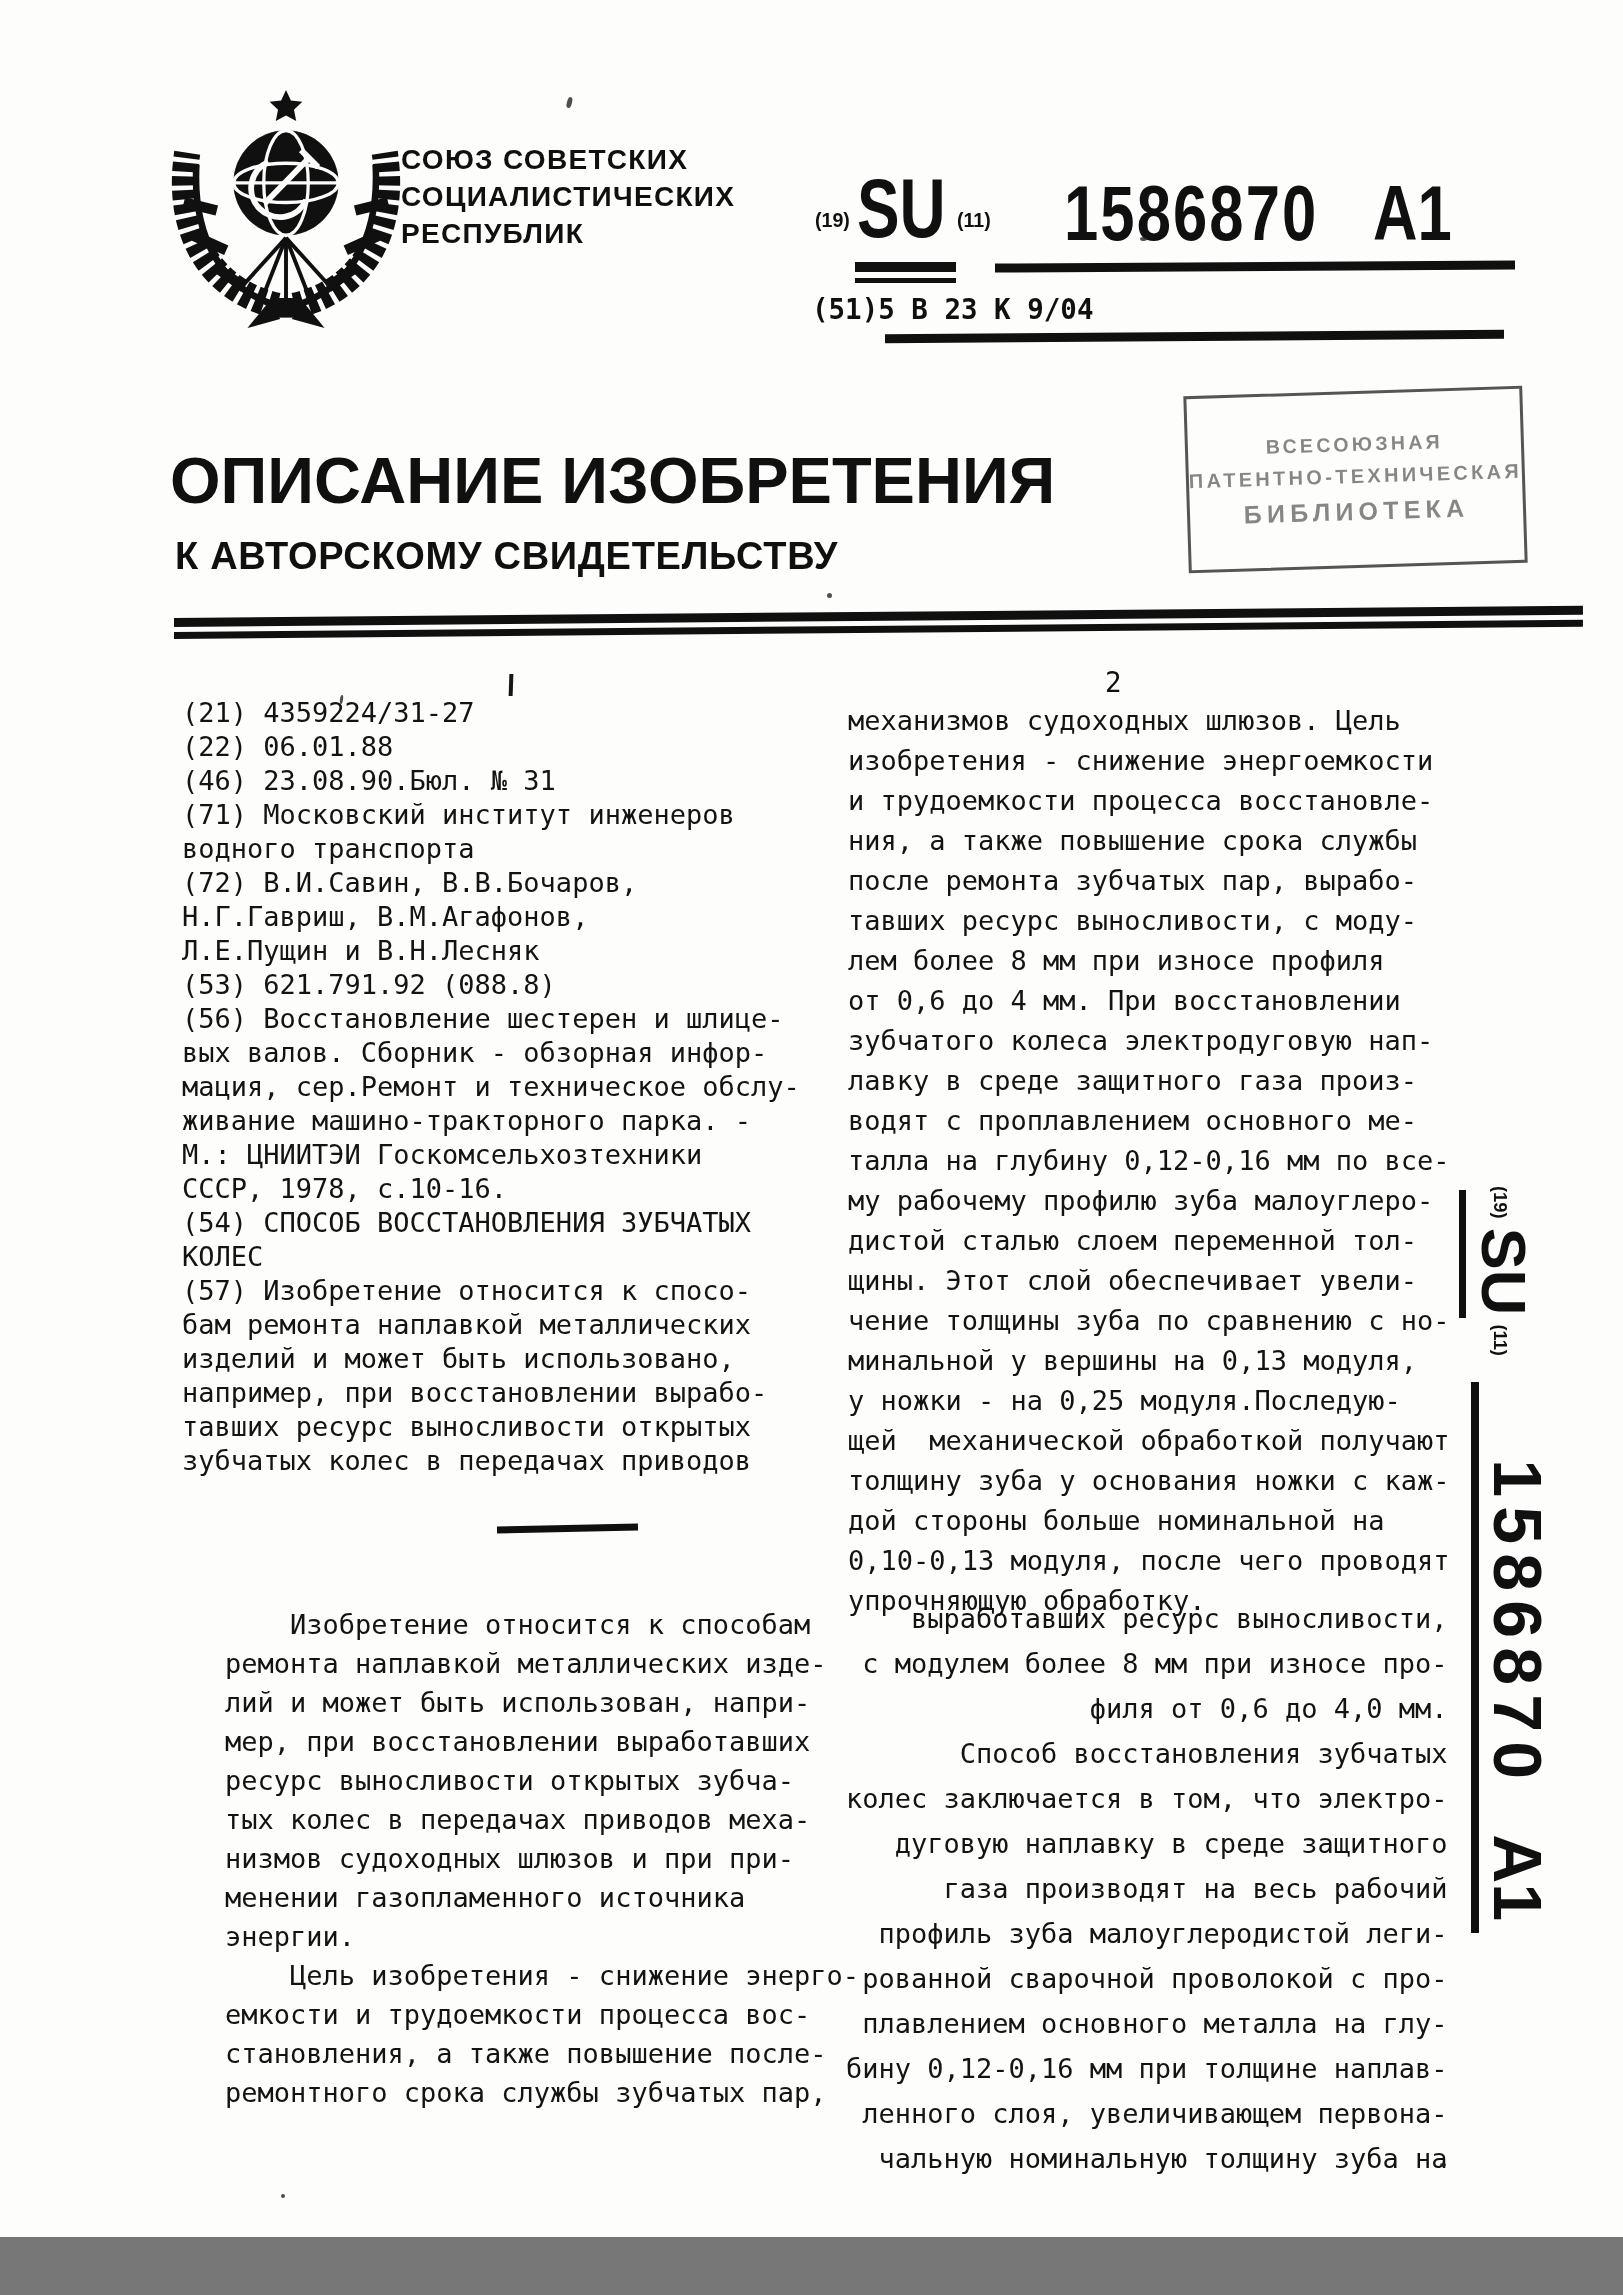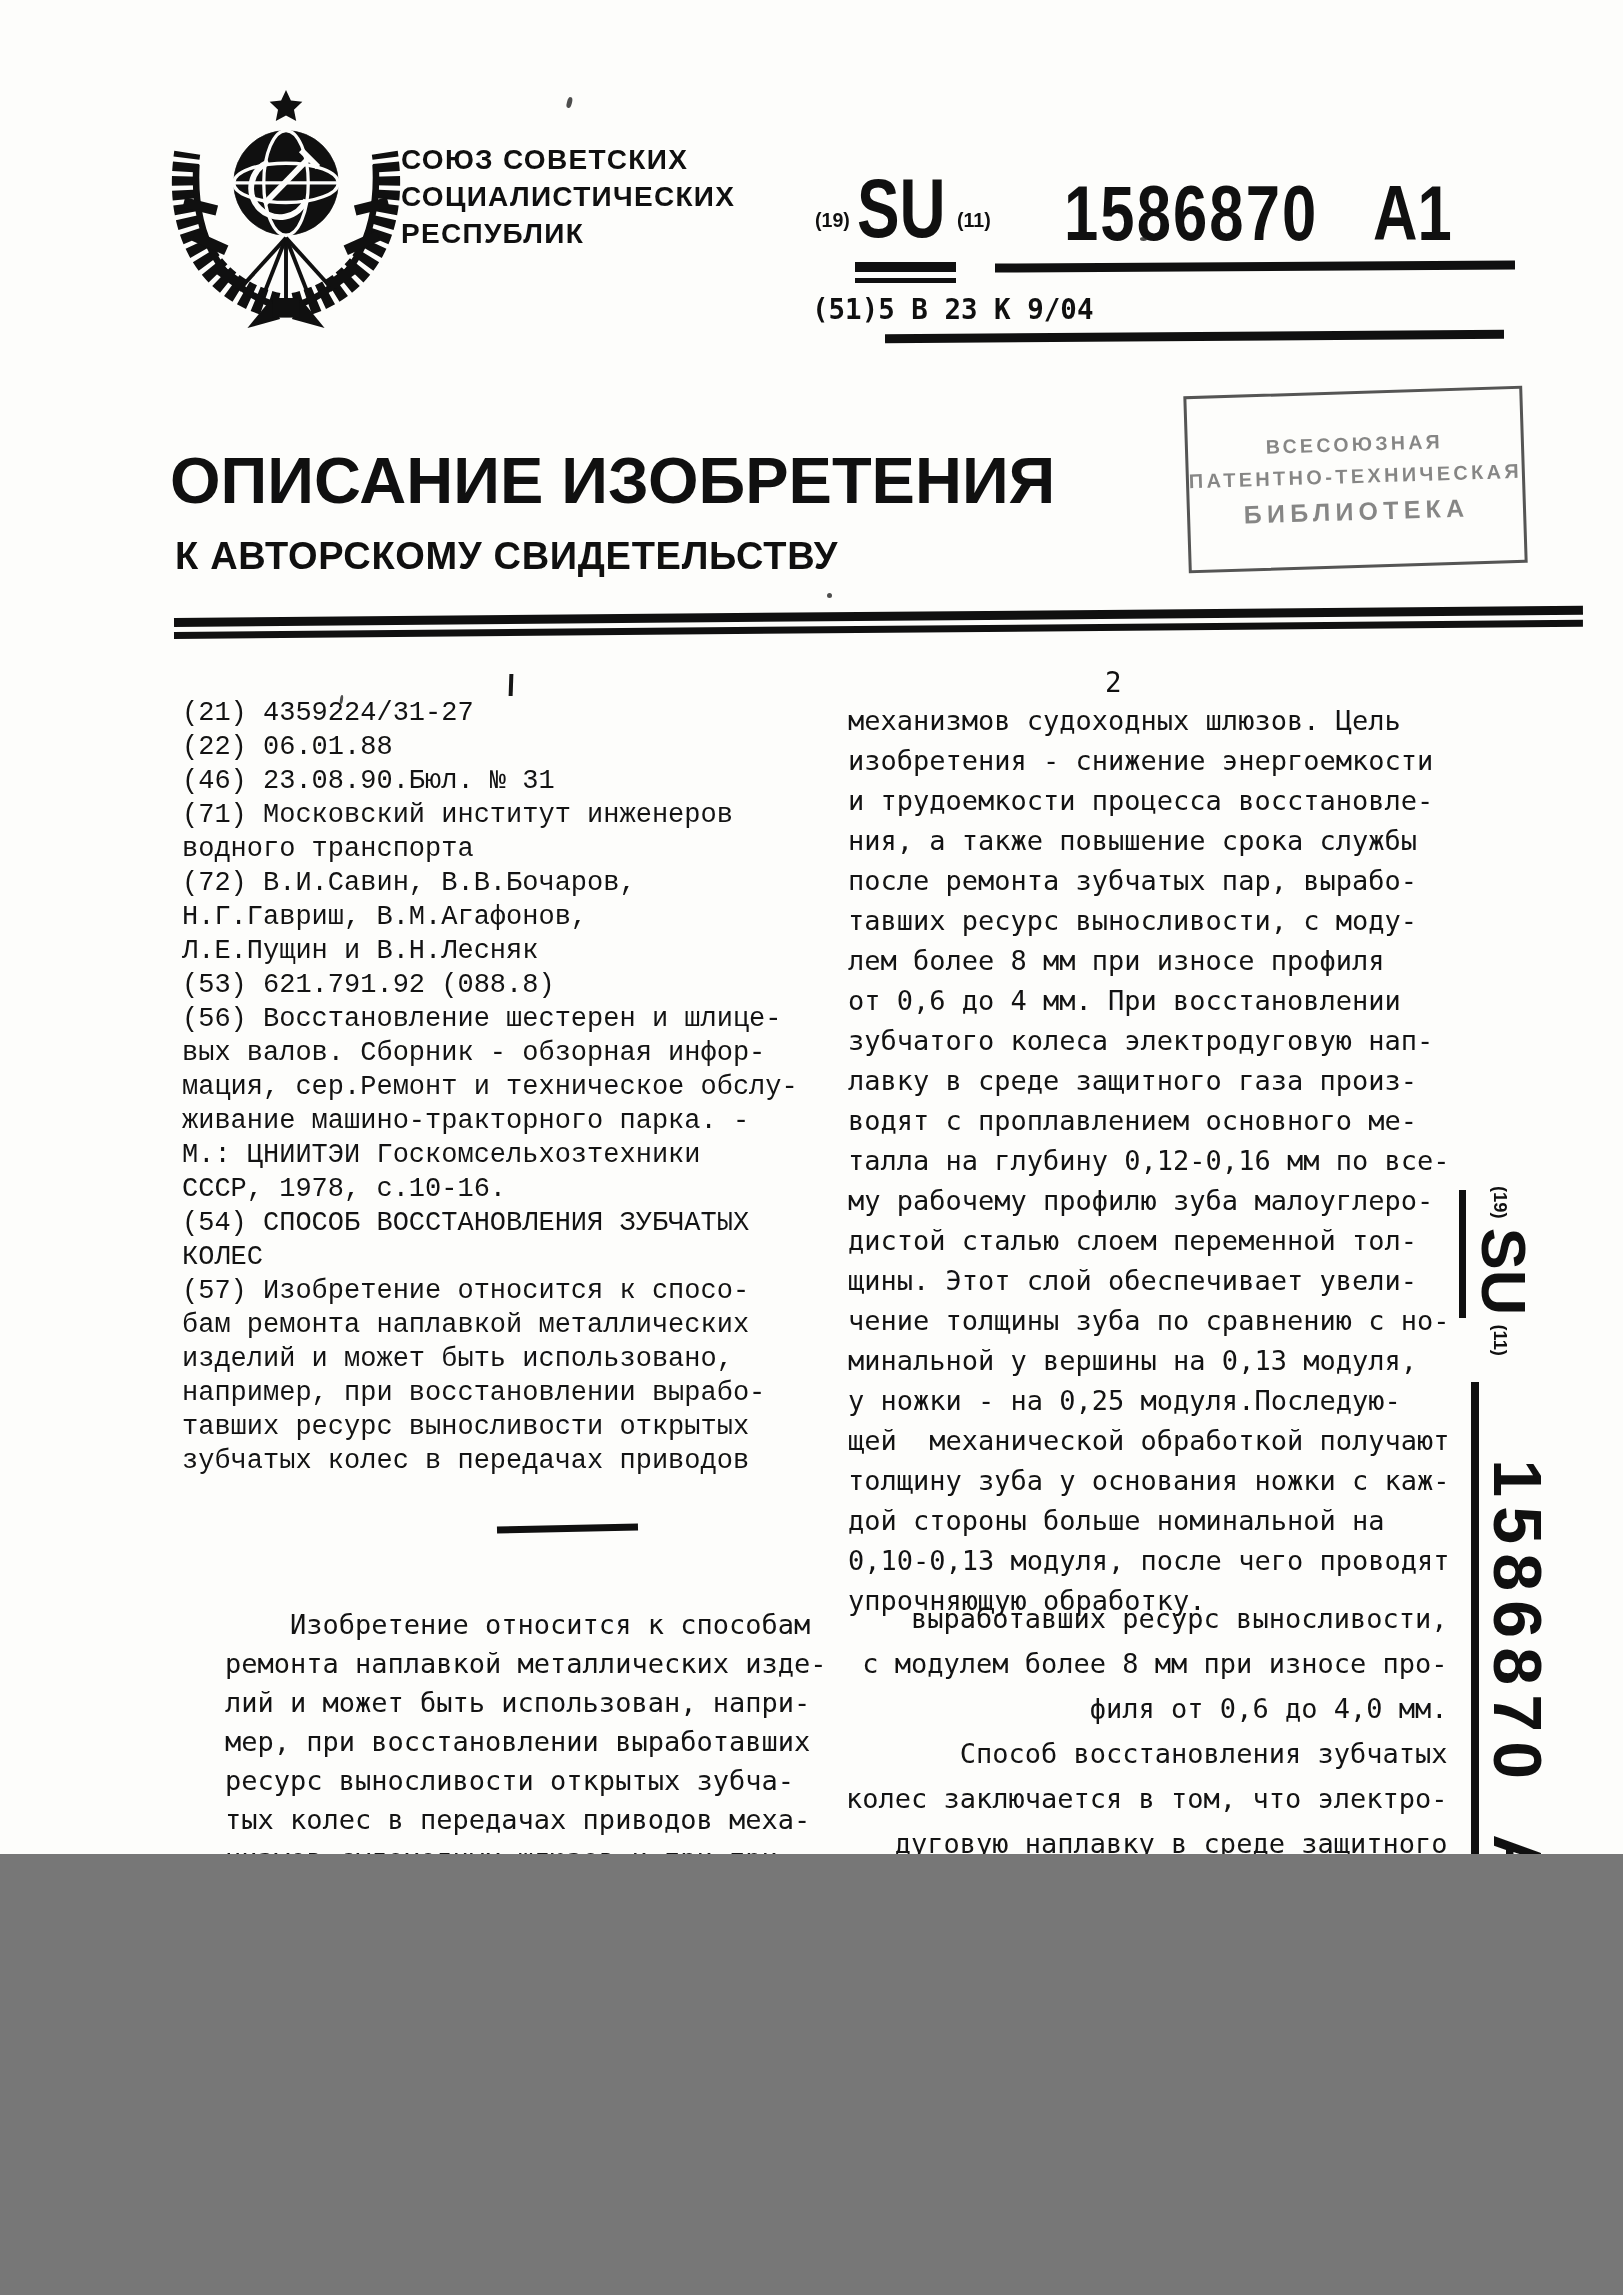--- a/index.html
+++ b/index.html
@@ -5,7 +5,7 @@
 <style>
   html,body{margin:0;padding:0;background:#777;}
   .page{
-    position:relative; width:1623px; height:1854px;
+    position:relative; width:1623px; height:2237px;
     background:#fdfdfb; color:#101010; overflow:hidden;
     font-family:"Liberation Sans", sans-serif;
   }

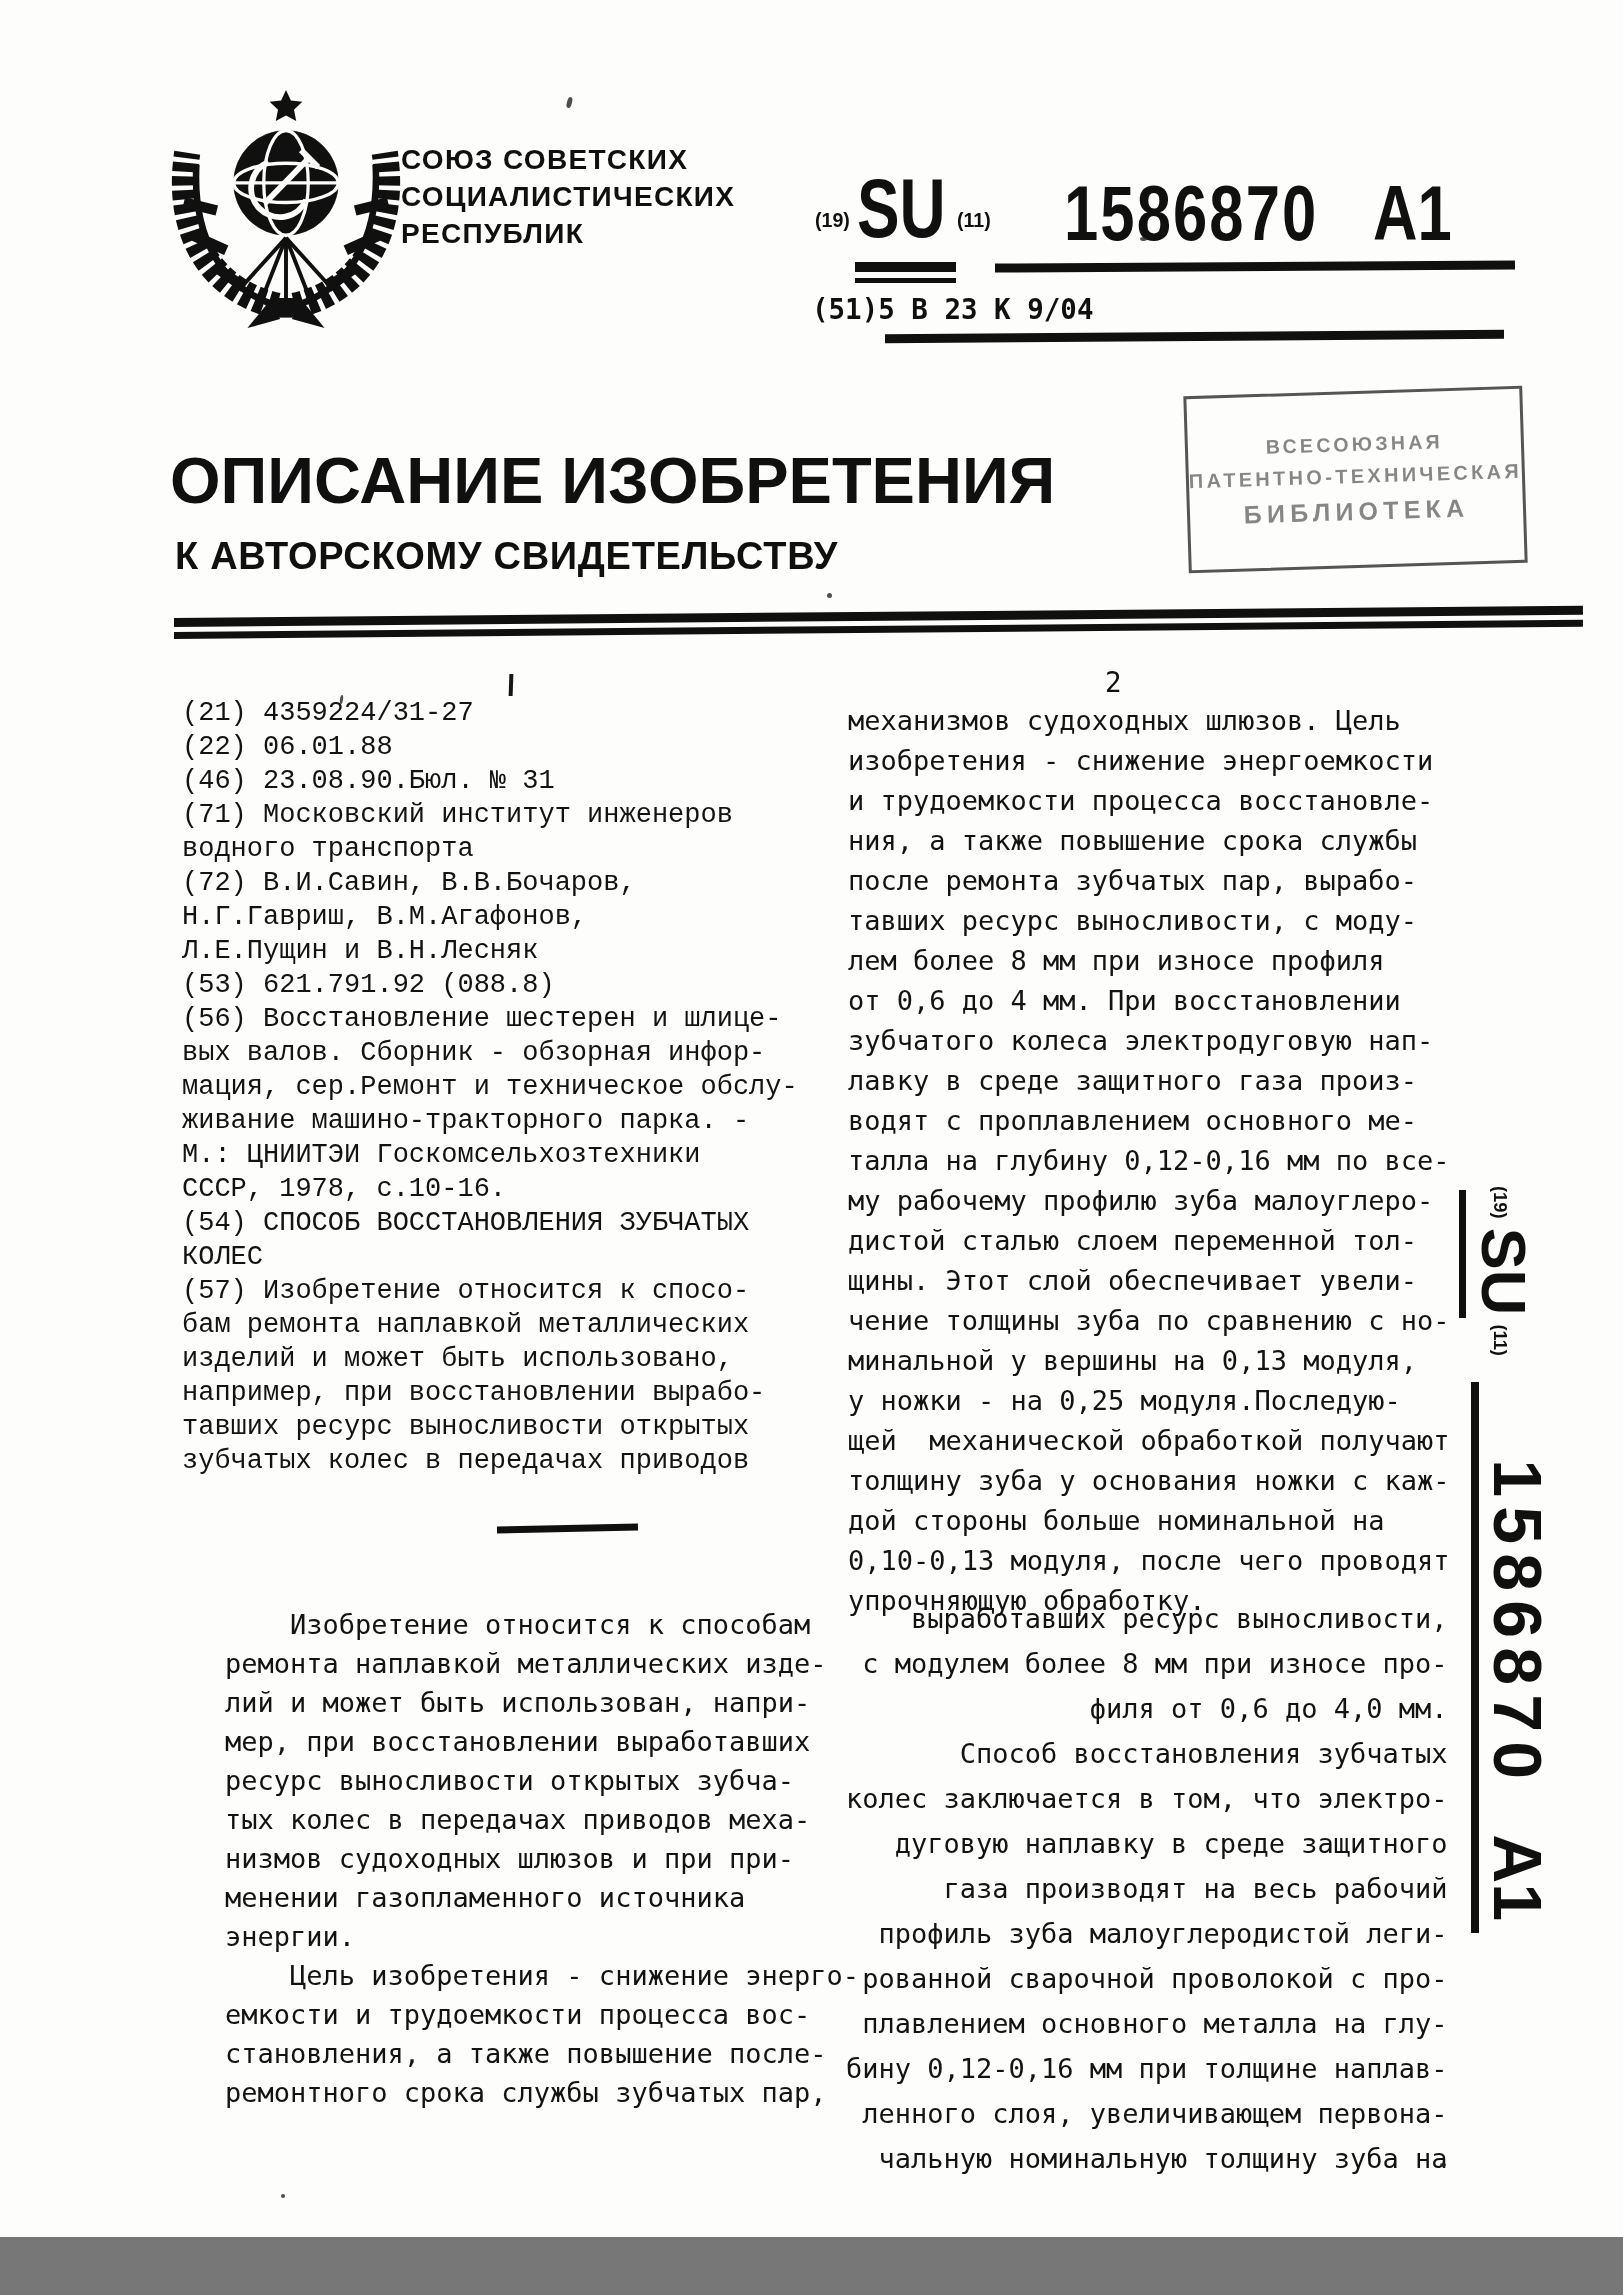--- a/index.html
+++ b/index.html
@@ -70,7 +70,7 @@
     font-family:"DejaVu Sans Mono", monospace; font-size:27px; color:#131313;
     white-space:pre; letter-spacing:0px;
   }
-  .col-ul{left:182px; top:696px; line-height:34px;font-family:Liberation Mono, monospace;}
+  .col-ul{left:182px; top:696px; line-height:34px;}
   .col-ur{left:848px; top:701px; line-height:40px;}
   .col-ll{left:181px; top:1605px; line-height:39px;margin-left:44px;}
   .col-lr{left:846px; top:1596px; line-height:45px;text-align:right;}

